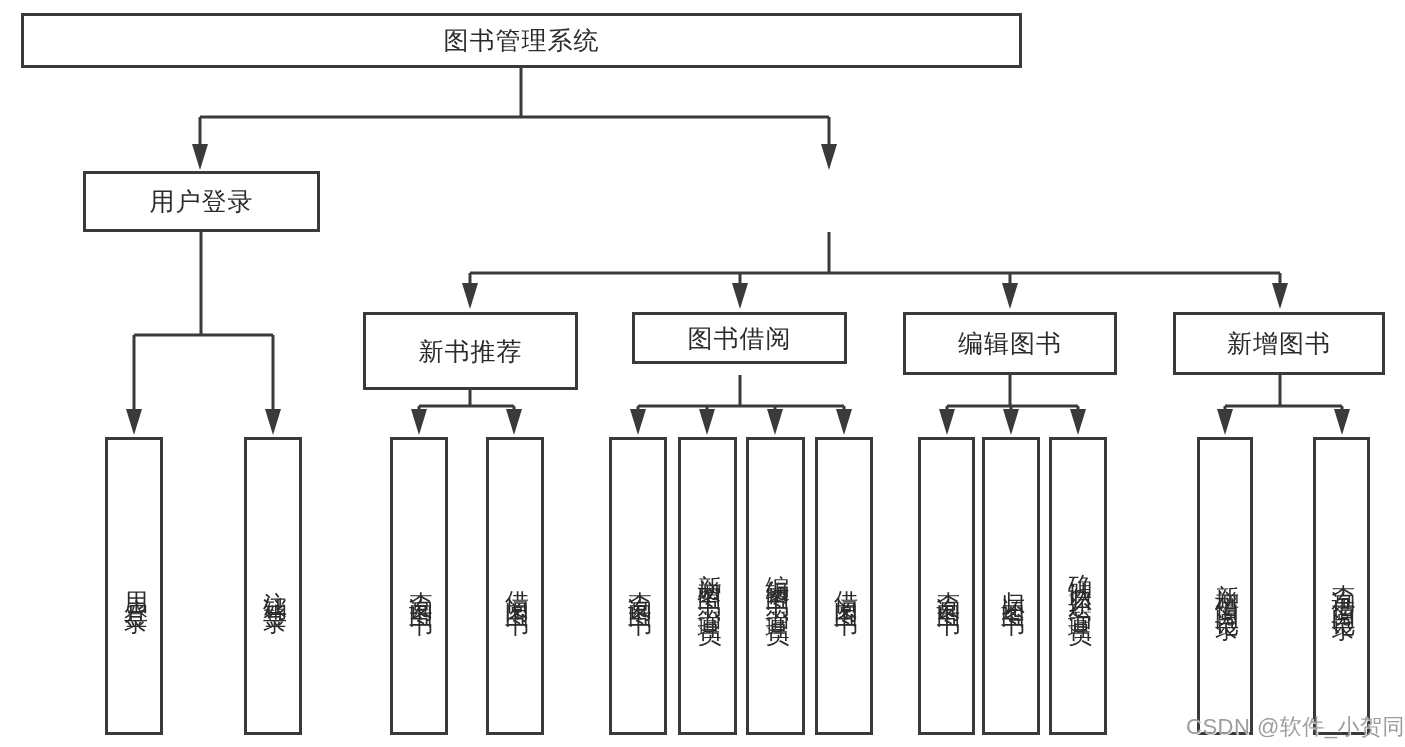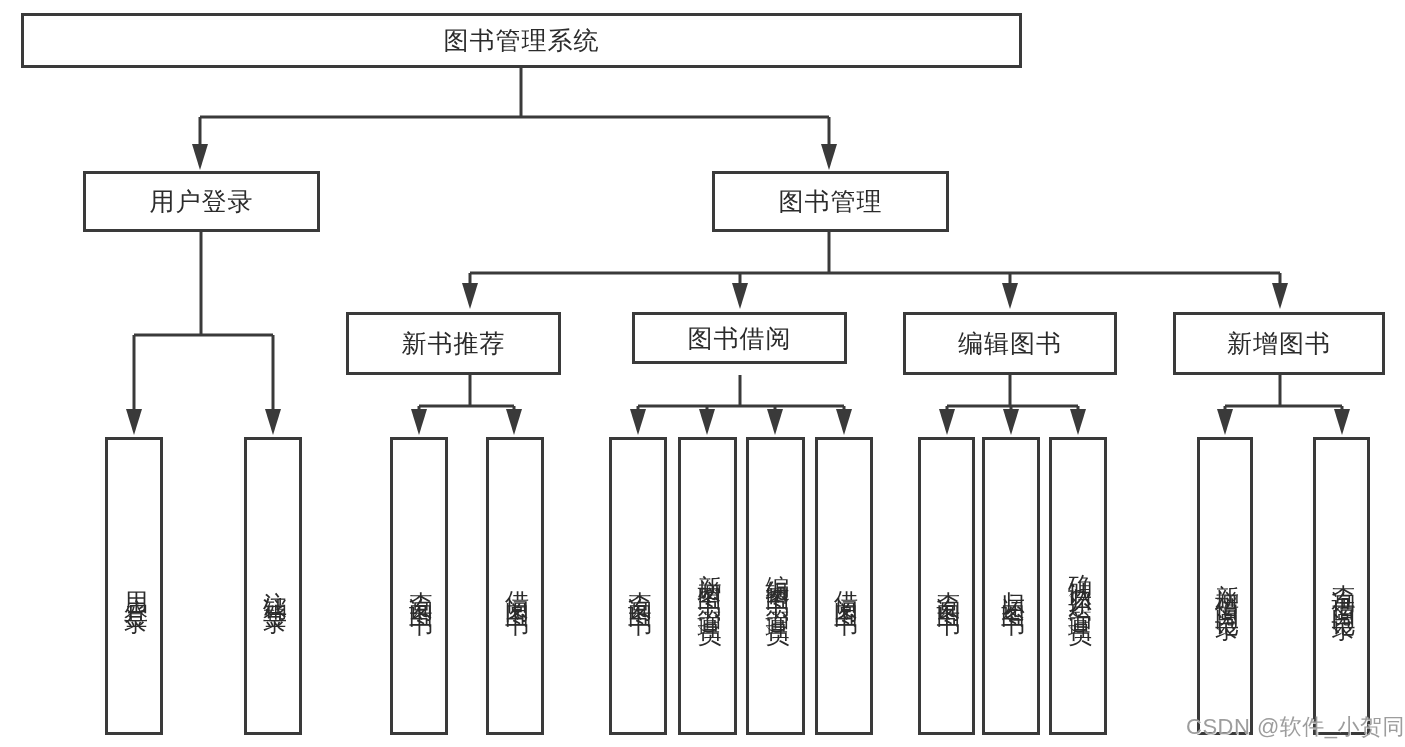--- a/index.html
+++ b/index.html
@@ -101,9 +101,6 @@
   <div class="node hbox" style="left:83px;top:171px;width:237px;height:61px">
     <span>用户登录</span>
   </div>
-  <div class="node hbox" style="left:712px;top:171px;width:237px;height:61px">
-    <span>图书管理</span>
-  </div>
 
   <div class="node hbox" style="left:346px;top:312px;width:215px;height:63px">
     <span>新书推荐</span>

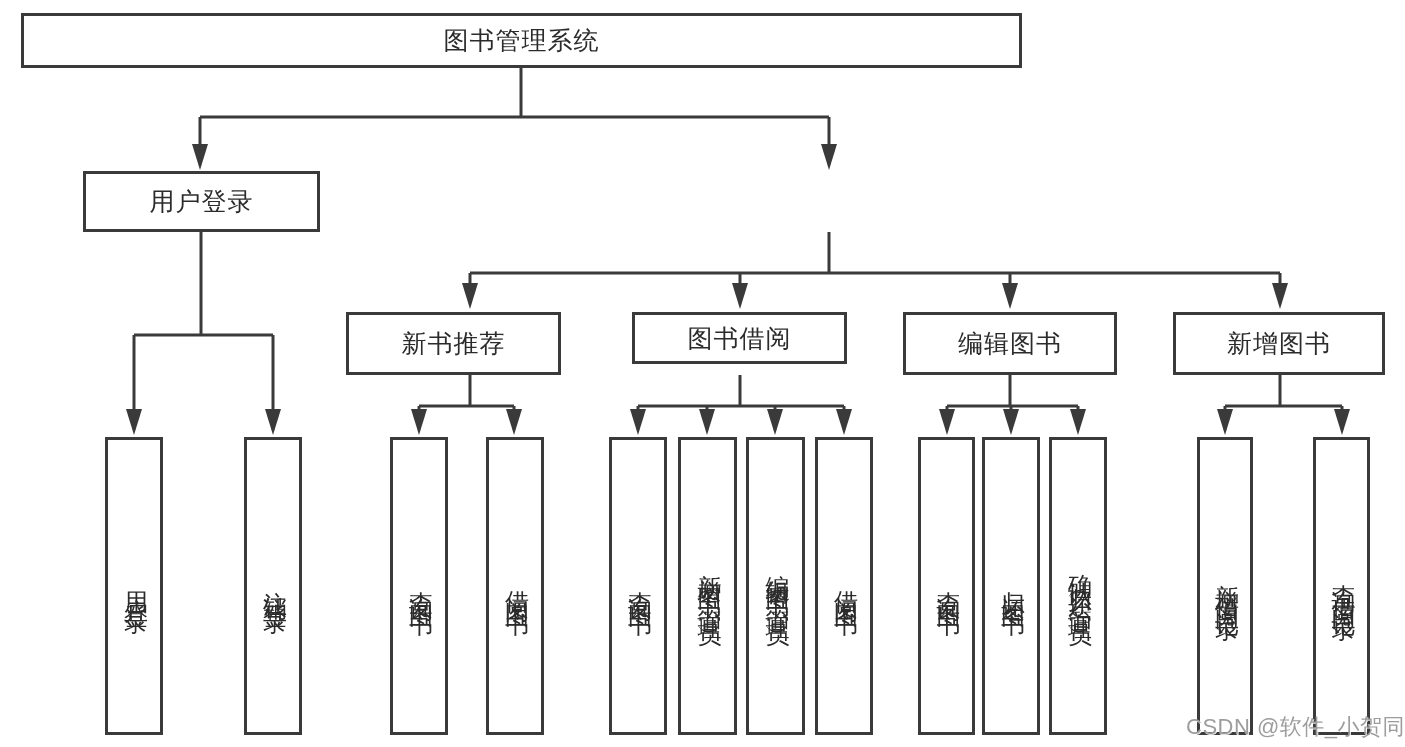--- a/index.html
+++ b/index.html
@@ -102,7 +102,7 @@
     <span>用户登录</span>
   </div>
 
-  <div class="node hbox" style="left:346px;top:312px;width:215px;height:63px">
+  <div class="node hbox" style="left:363px;top:312px;width:215px;height:78px">
     <span>新书推荐</span>
   </div>
   <div class="node hbox" style="left:632px;top:312px;width:215px;height:52px">

